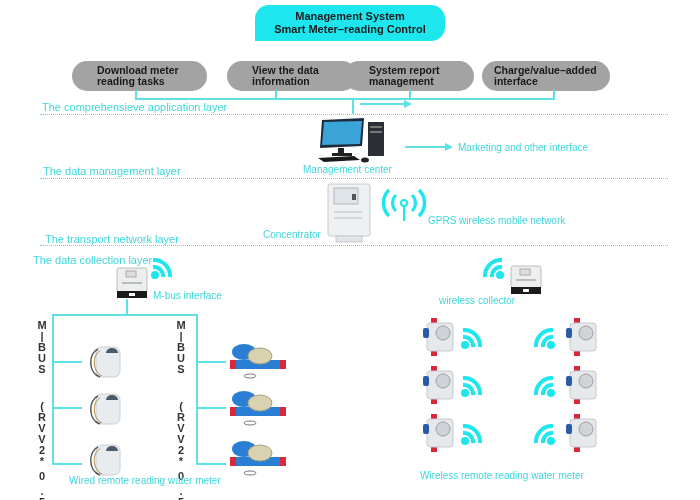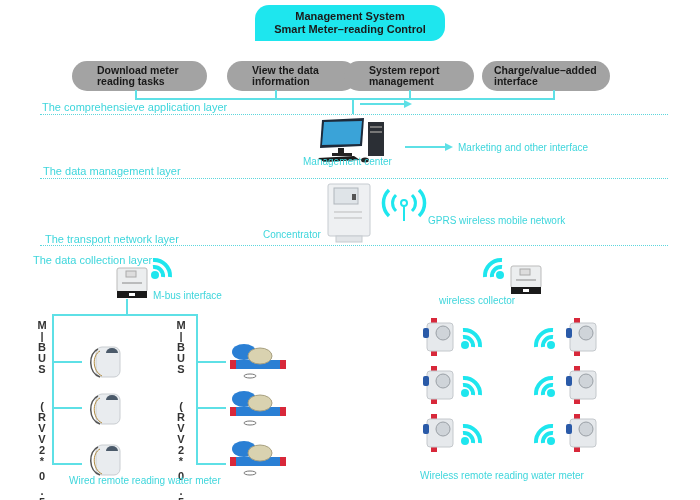--- a/index.html
+++ b/index.html
@@ -65,7 +65,7 @@
   <rect x="52" y="8" width="12" height="2" fill="#777"></rect>
   <rect x="52" y="13" width="12" height="2" fill="#777"></rect>
 </svg>
-<div class="abs cyan-text" style="left:303px;top:156px;text-align:right;">Management center</div>
+<div class="abs cyan-text" style="left:303px;top:164px;text-align:right;">Management center</div>
 <svg class="abs" style="left:405px;top:143px;" width="48" height="10">
   <line x1="0" y1="4" x2="40" y2="4" stroke="#5ee0e6" stroke-width="2"></line>
   <polygon points="40,0 48,4 40,8" fill="#5ee0e6"></polygon>

